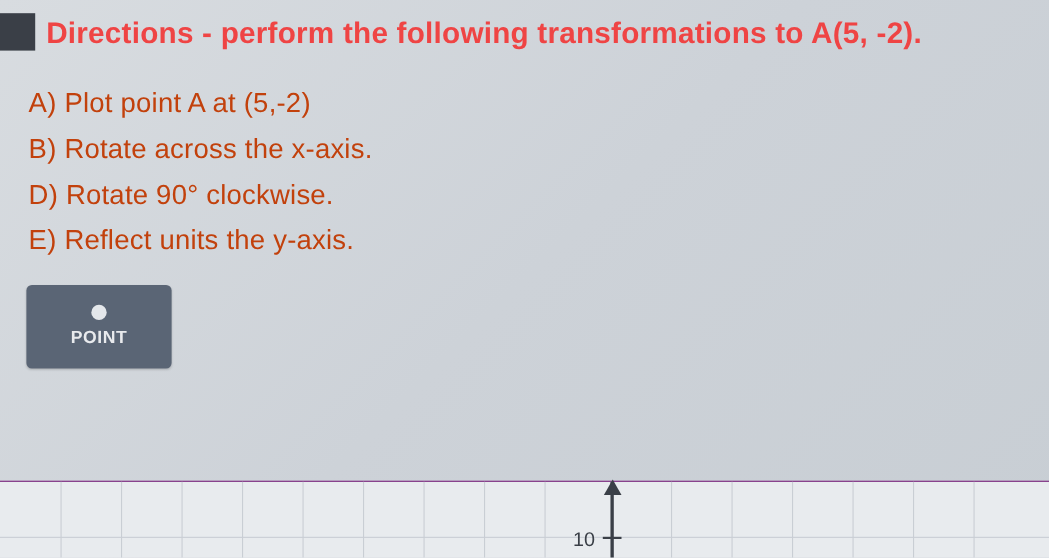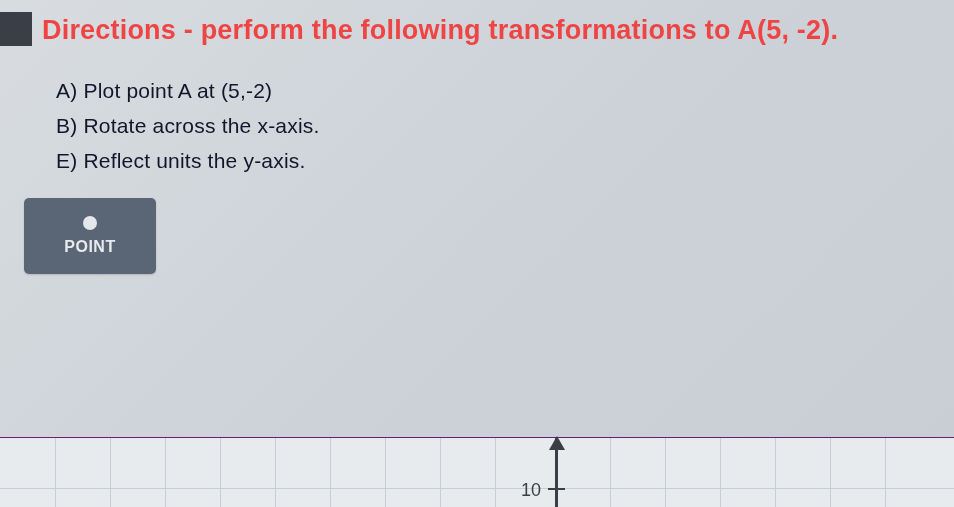--- a/index.html
+++ b/index.html
@@ -41,11 +41,10 @@
       margin-top: 8px;
     }
     .step {
-      font-size: 21px;
-      color: #0f172a;
+      font-size: 25px;
+      color: #c2410c;
       line-height: 1.65;
       letter-spacing: 0.2px;
-      margin-left: 30px;
     }
     .point-button {
       display: inline-flex;

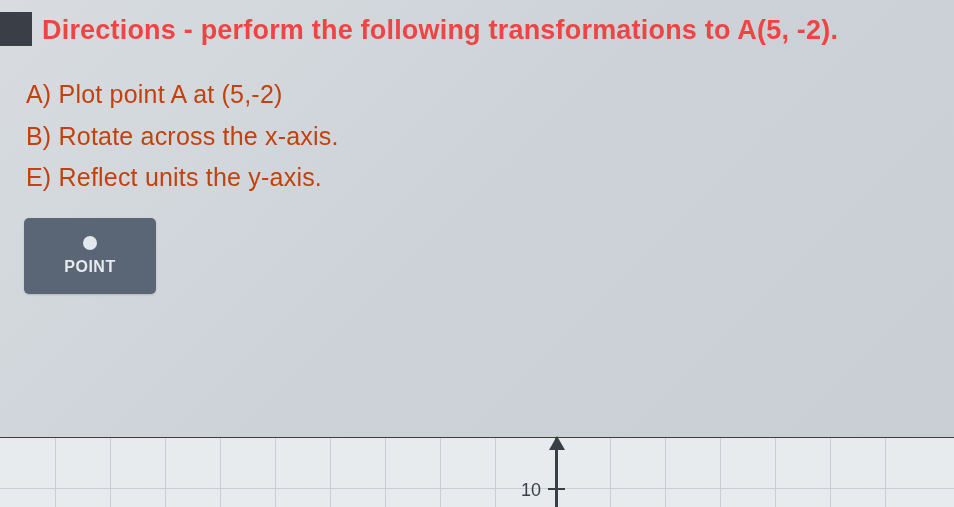--- a/index.html
+++ b/index.html
@@ -149,6 +149,7 @@
 <div class="steps">
   <div class="step">A) Plot point A at (5,-2)</div>
   <div class="step">B) Rotate across the x-axis.</div>
+  <div class="step">D) Rotate 90° clockwise.</div>
   <div class="step">E) Reflect units the y-axis.</div>
 </div>
 

